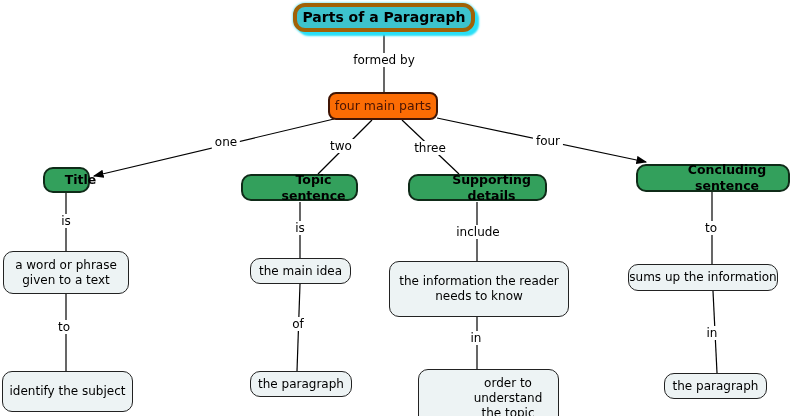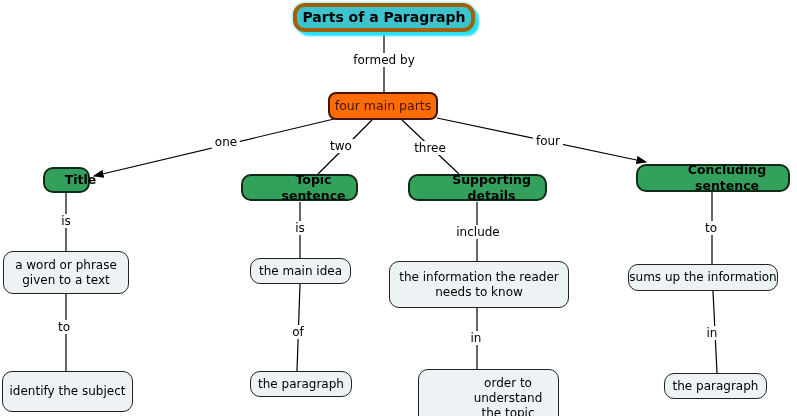--- a/index.html
+++ b/index.html
@@ -118,7 +118,7 @@
 
   <div class="node node-heading" style="left:408px; top:174px; width:139px; height:27px;">Supporting details</div>
   <span class="link-label" style="left:478px; top:232px;">include</span>
-  <div class="node node-detail" style="left:389px; top:261px; width:180px; height:47px;">the information the reader
+  <div class="node node-detail" style="left:389px; top:261px; width:180px; height:56px;">the information the reader
 needs to know</div>
   <span class="link-label" style="left:476px; top:338px;">in</span>
   <div class="node node-detail" style="left:418px; top:369px; width:141px; height:58px;padding-left:39px;">order to understand

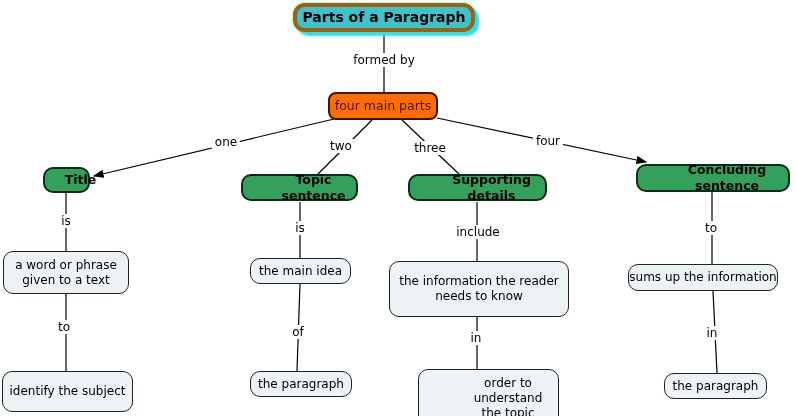--- a/index.html
+++ b/index.html
@@ -113,7 +113,7 @@
   <div class="node node-heading" style="left:241px; top:174px; width:117px; height:27px;">Topic sentence</div>
   <span class="link-label" style="left:300px; top:228px;">is</span>
   <div class="node node-detail" style="left:250px; top:258px; width:101px; height:26px;">the main idea</div>
-  <span class="link-label" style="left:298px; top:332px;">of</span>
+  <span class="link-label" style="left:298px; top:324px;">of</span>
   <div class="node node-detail" style="left:250px; top:371px; width:102px; height:26px;">the paragraph</div>
 
   <div class="node node-heading" style="left:408px; top:174px; width:139px; height:27px;">Supporting details</div>

